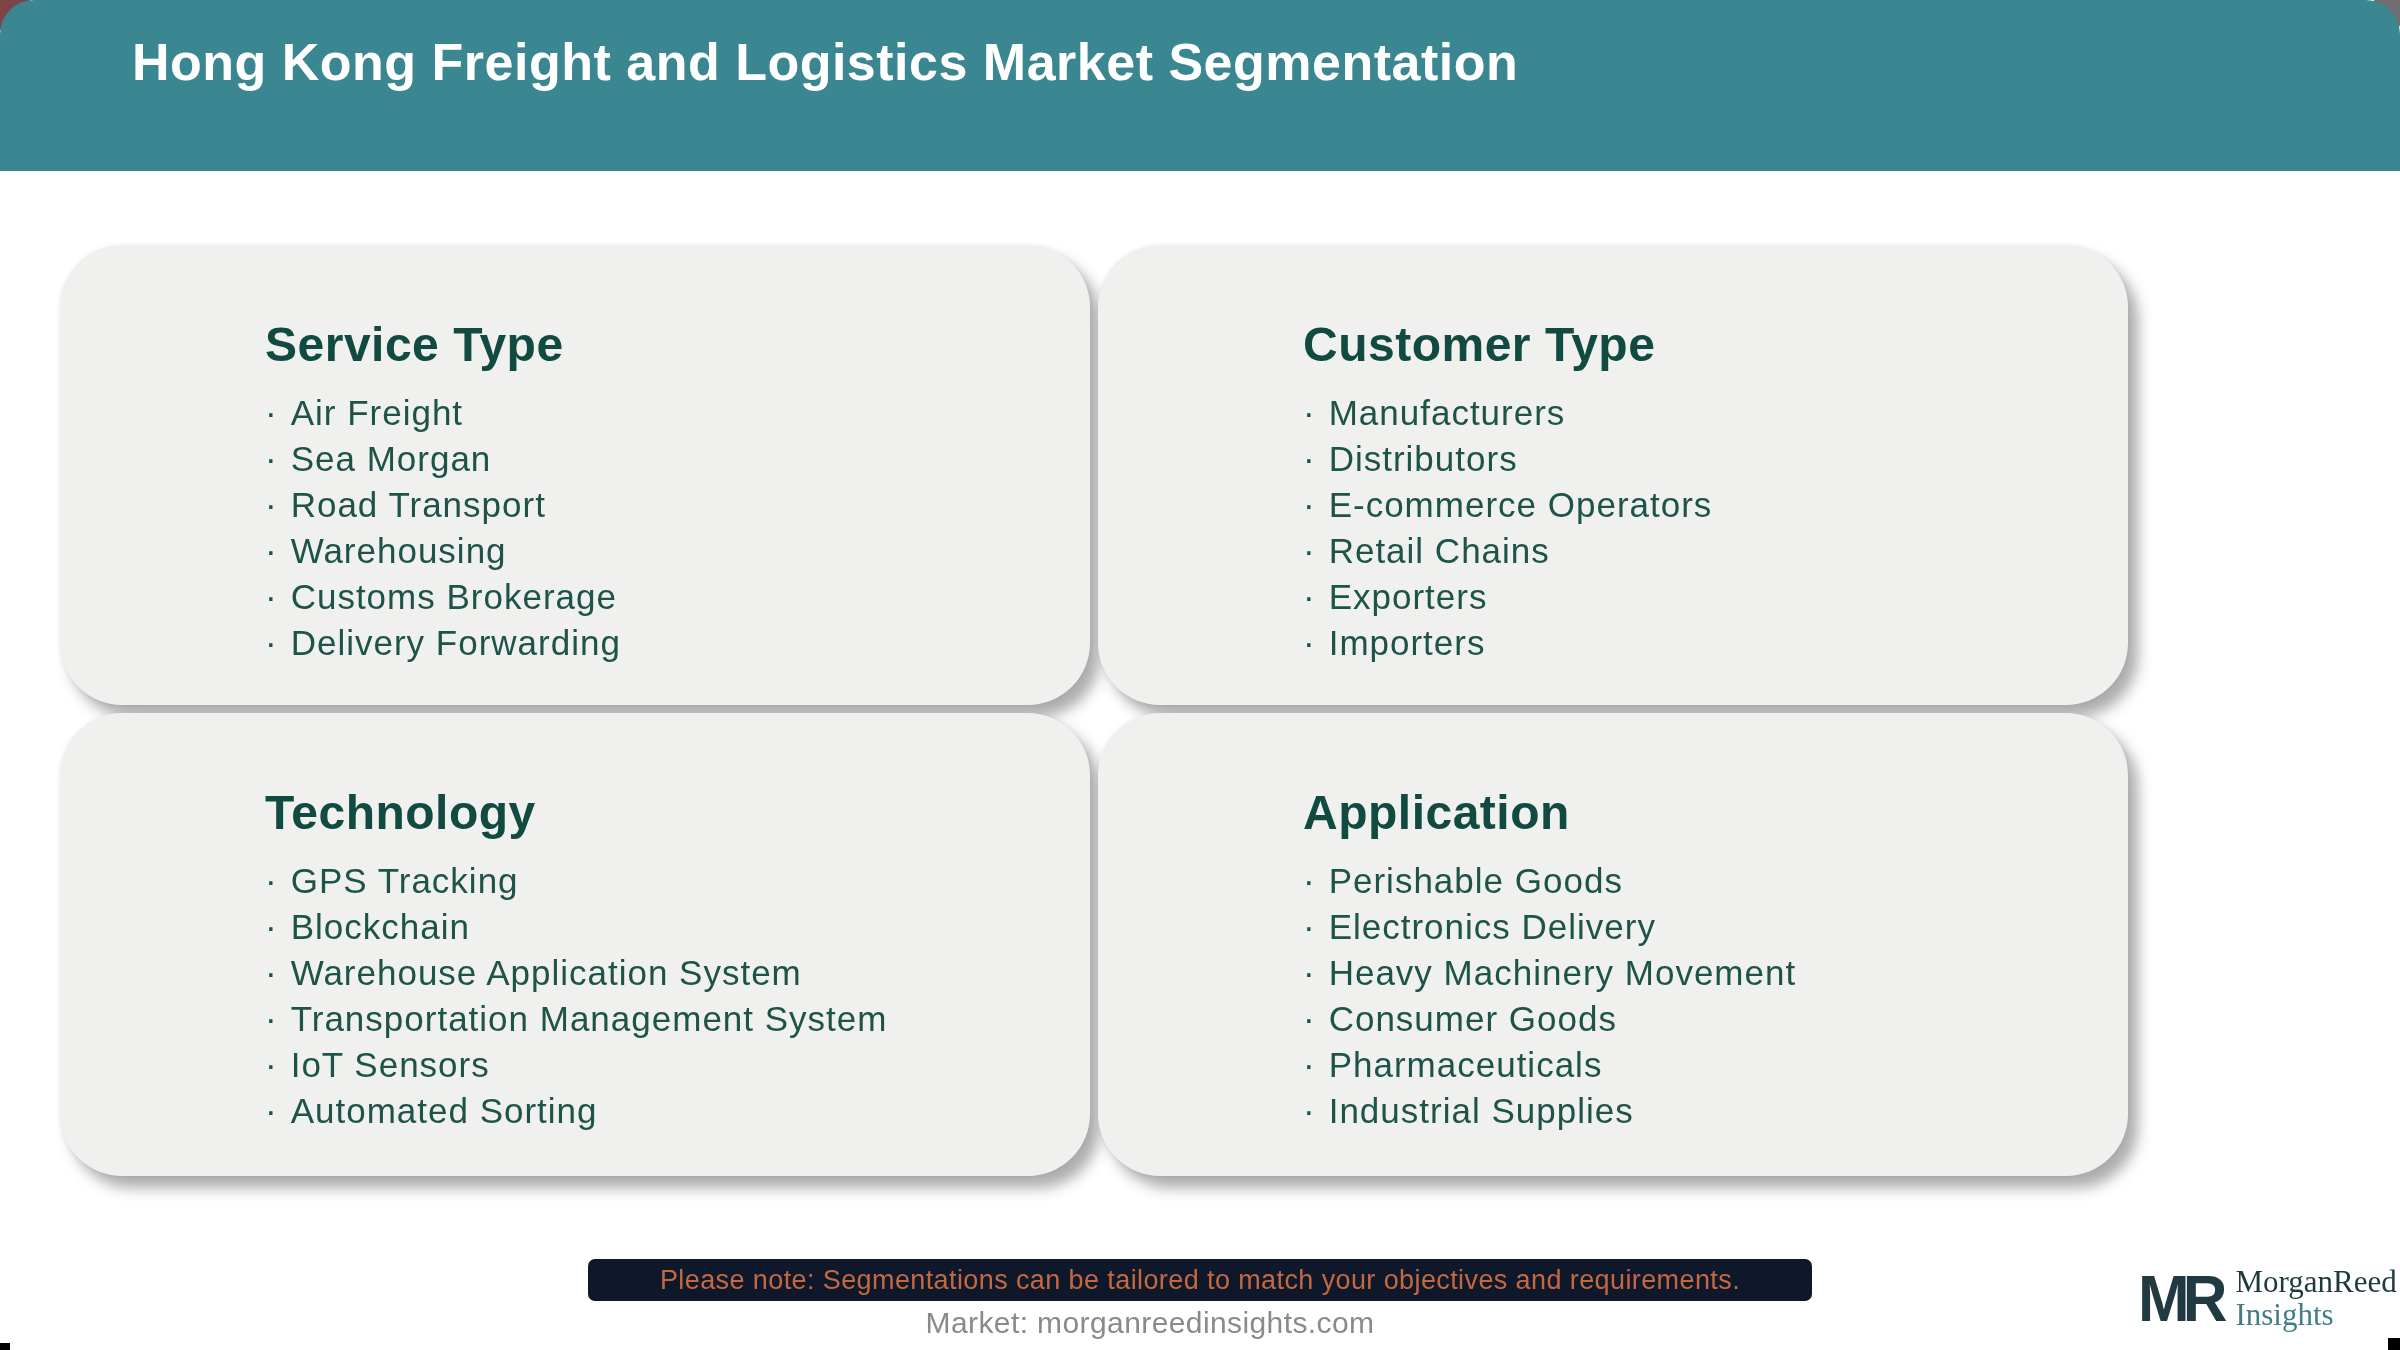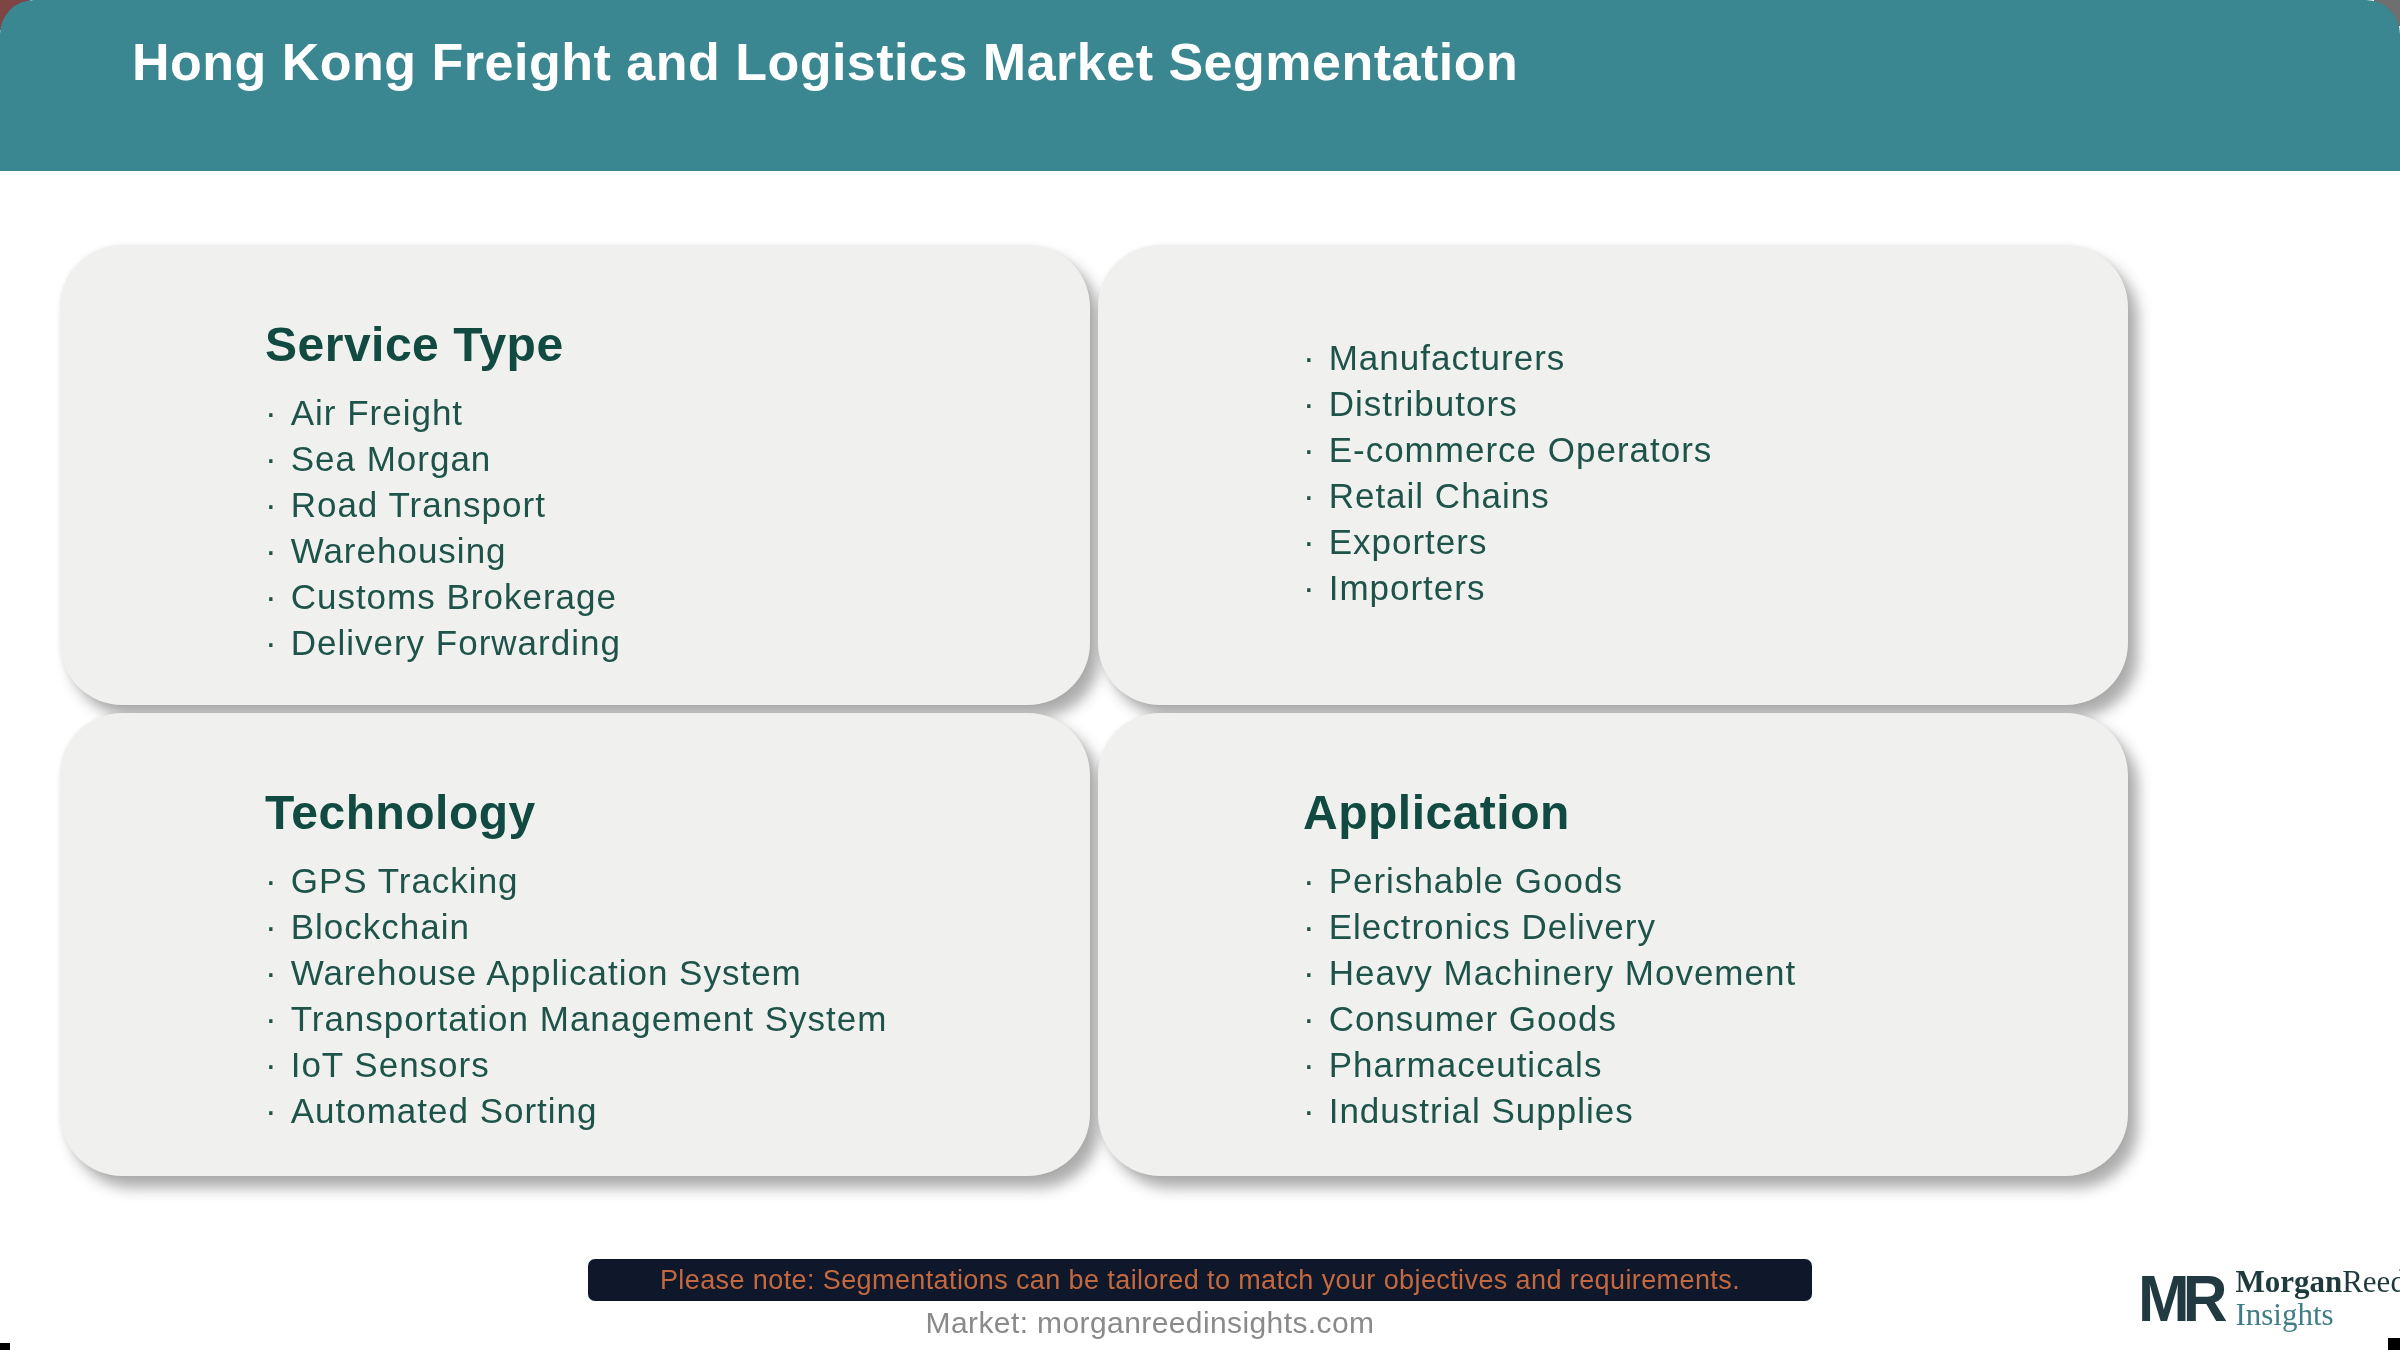--- a/index.html
+++ b/index.html
@@ -129,6 +129,7 @@
   </section>
 
   <section class="card">
+    <h2 class="card-title">Customer Type</h2>
     <div class="card-list">
       <div class="card-item">
           <span class="bullet">·</span>

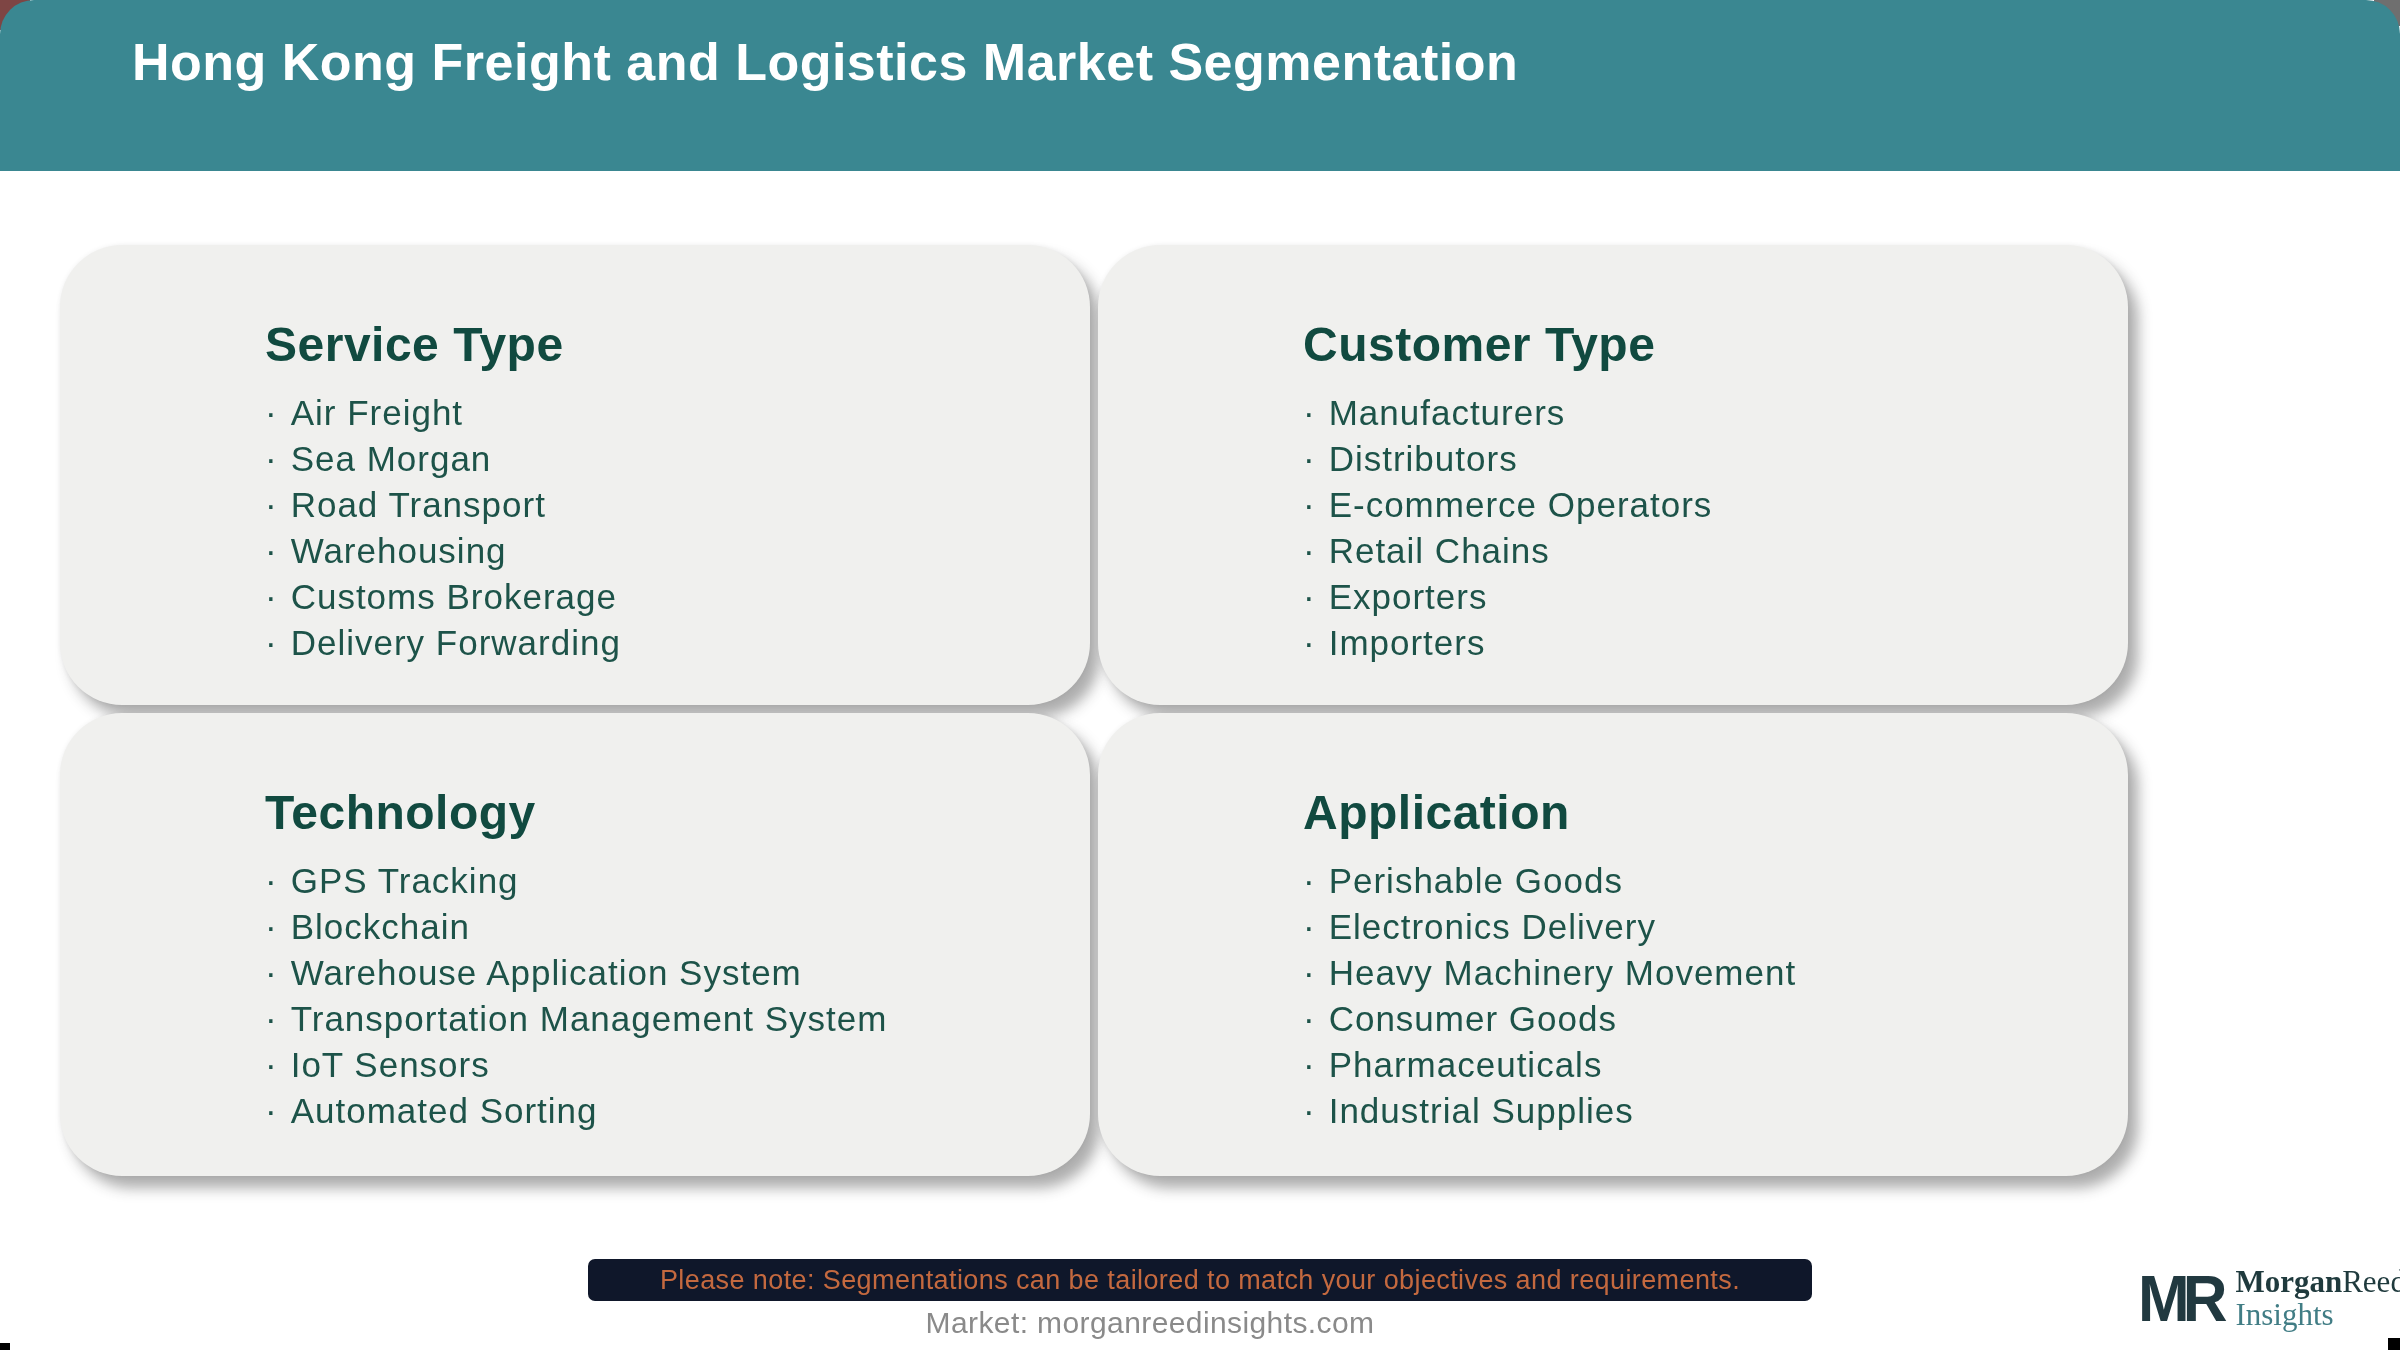--- a/index.html
+++ b/index.html
@@ -81,7 +81,7 @@
   }
   .logo-text{display:flex;flex-direction:column;line-height:1.06;}
   .logo-name{font-family:"Liberation Serif",serif;font-size:31px;color:#1f3a3d;white-space:nowrap;}
-  .logo-name-bold{font-weight:bold;text-align:center;}
+  .logo-name-bold{font-weight:normal;text-align:center;}
   .logo-sub{font-family:"Liberation Serif",serif;font-size:31px;color:#417d85;}
 </style>
 </head>

